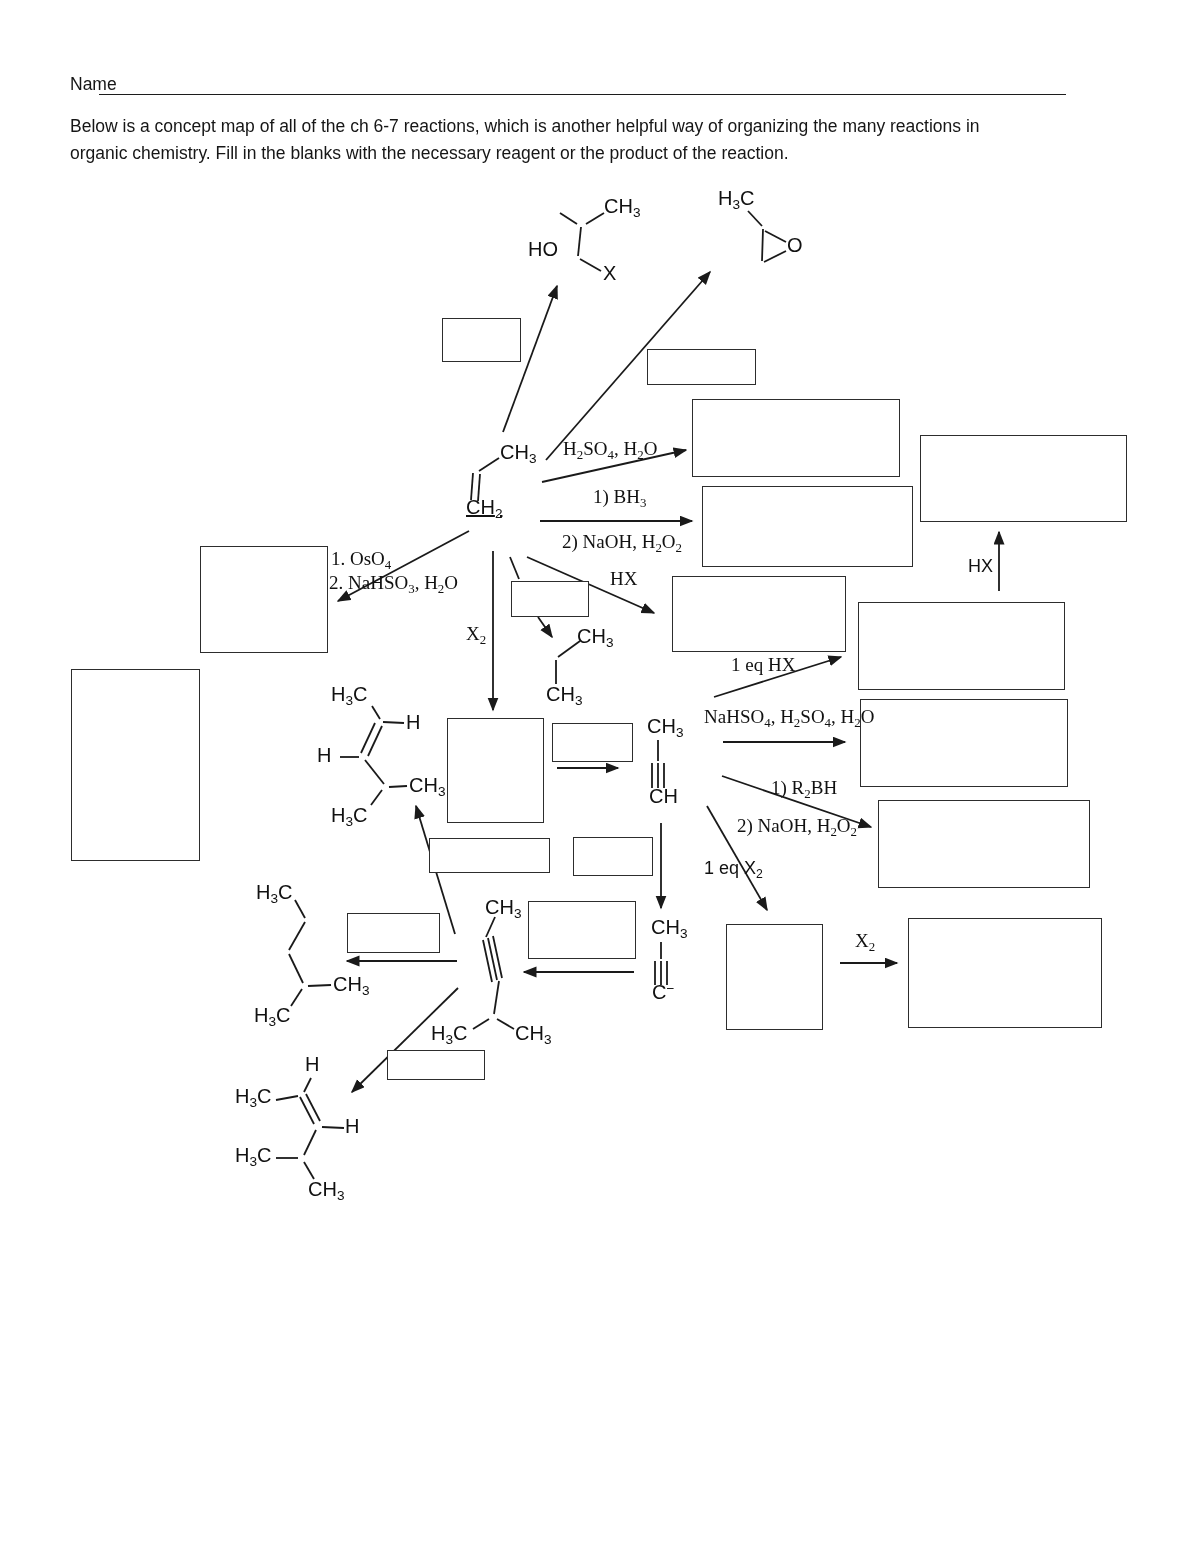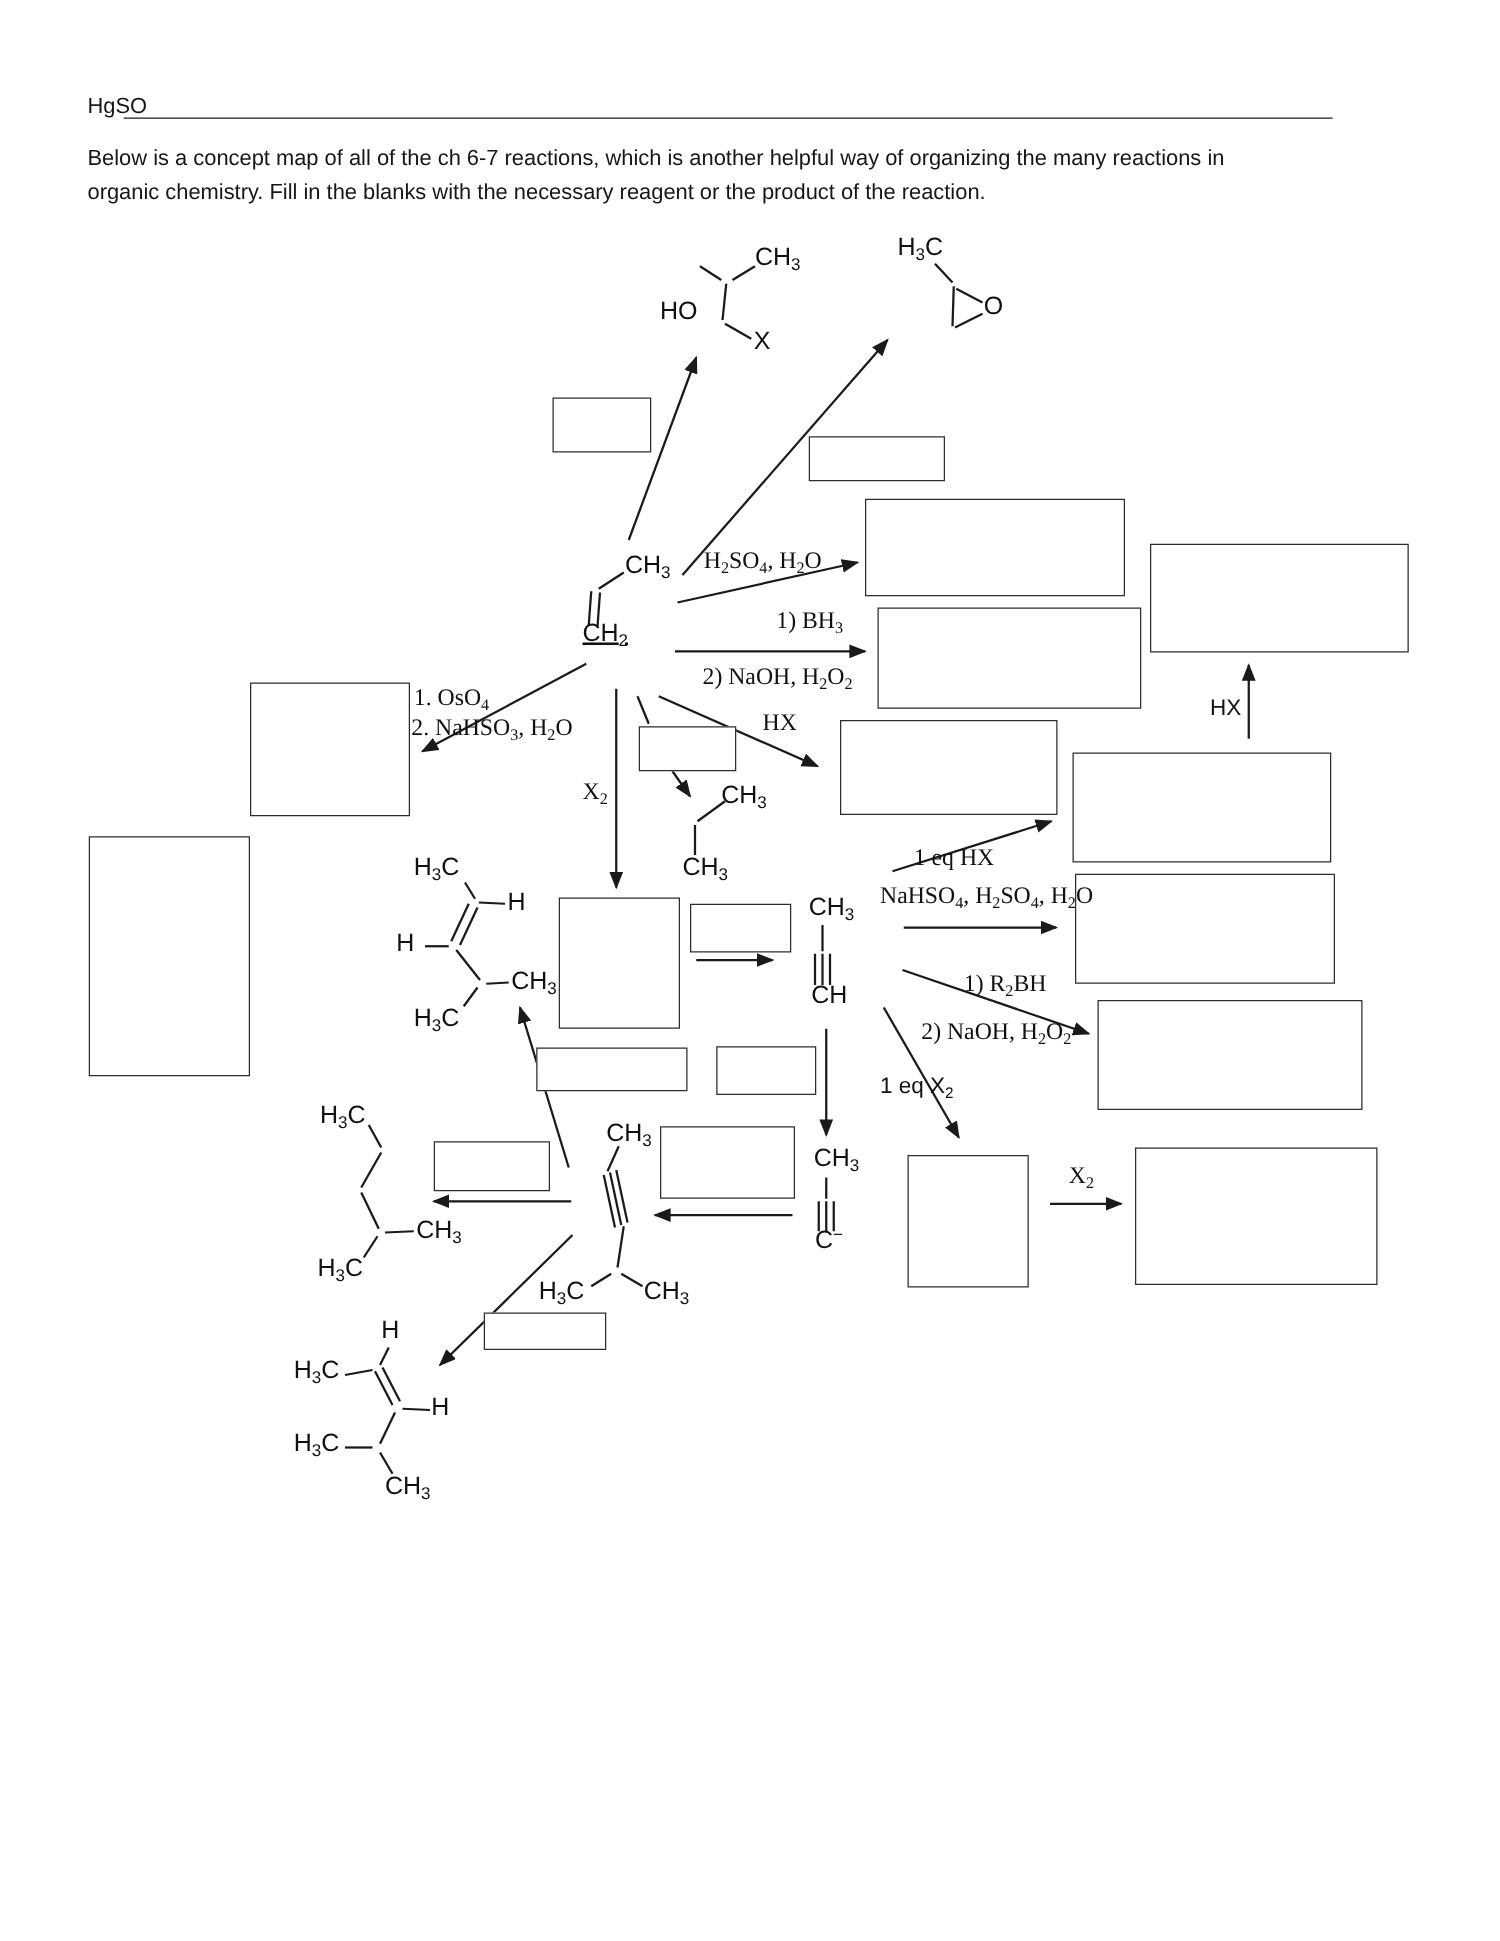--- a/index.html
+++ b/index.html
@@ -26,7 +26,7 @@
 
 <div class="canvas">
 
-  <span class="name-label">HgSO</span>
+  <span class="name-label">Name</span>
   <div class="name-line"></div>
 
   <div class="instructions">

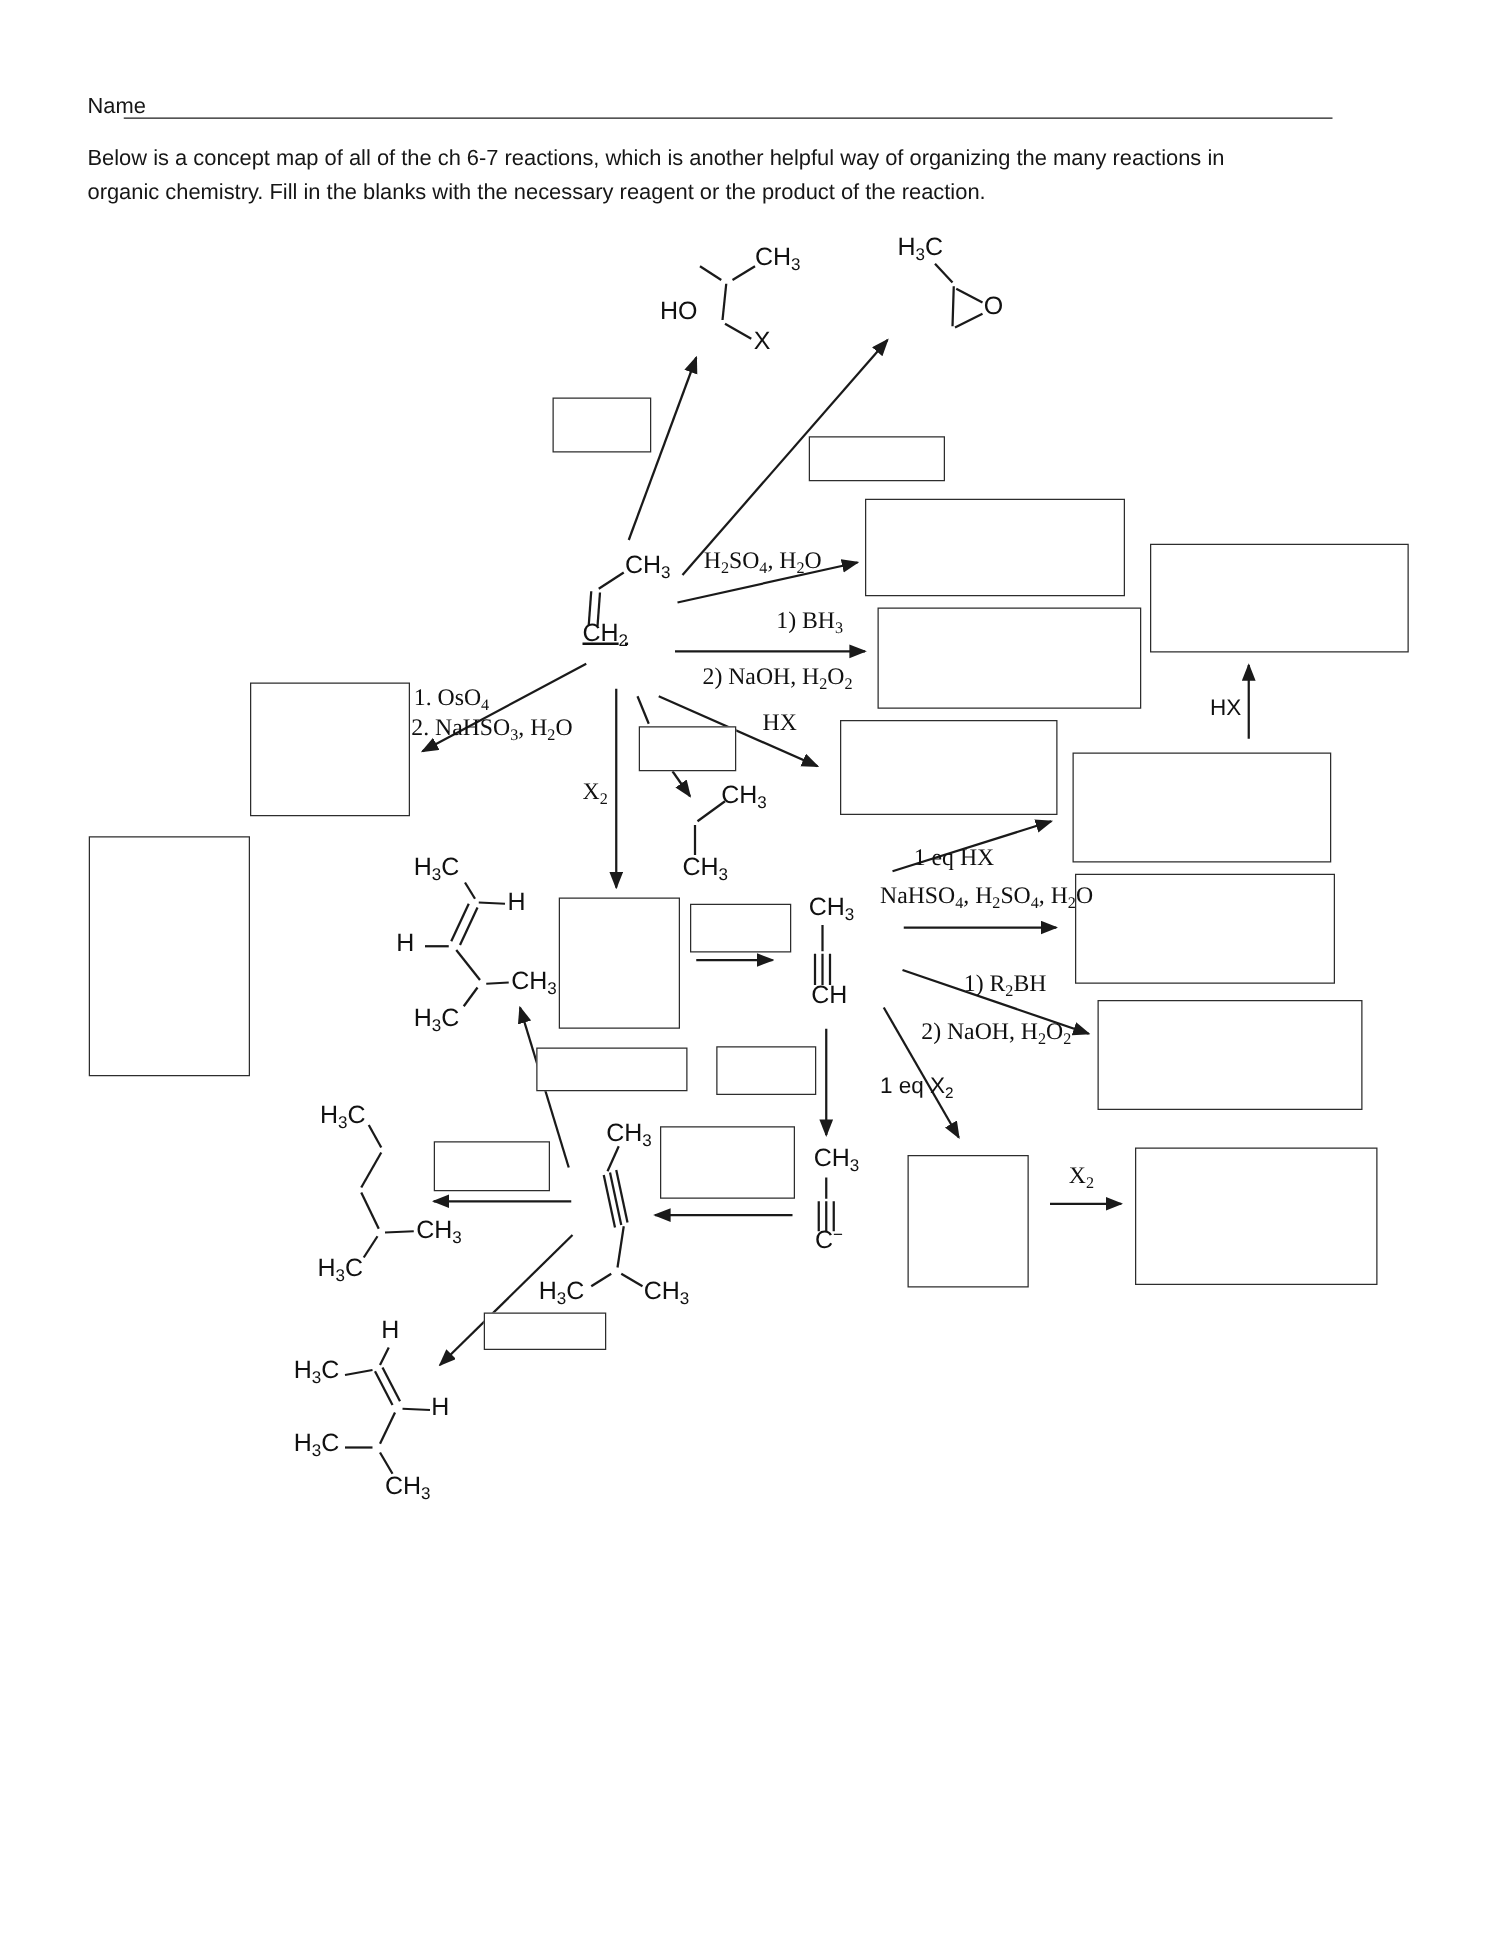--- a/index.html
+++ b/index.html
@@ -141,7 +141,7 @@
     </div>
   <div id="label-layer">
       <span class="lbl serif" style="left: 563px; top: 439px; font-size: 19px;"><span>H</span><sub>2</sub><span>SO</span><sub>4</sub><span>, H</span><sub>2</sub><span>O</span></span>
-      <span class="lbl serif" style="left: 593px; top: 487px; font-size: 19px; margin-left: 28px;"><span>1) BH</span><sub>3</sub></span>
+      <span class="lbl serif" style="left: 593px; top: 487px; font-size: 19px;"><span>1) BH</span><sub>3</sub></span>
       <span class="lbl serif" style="left: 562px; top: 532px; font-size: 19px;"><span>2) NaOH, H</span><sub>2</sub><span>O</span><sub>2</sub></span>
       <span class="lbl serif" style="left: 331px; top: 549px; font-size: 19px;"><span>1. OsO</span><sub>4</sub></span>
       <span class="lbl serif" style="left: 329px; top: 573px; font-size: 19px;"><span>2. NaHSO</span><sub>3</sub><span>, H</span><sub>2</sub><span>O</span></span>

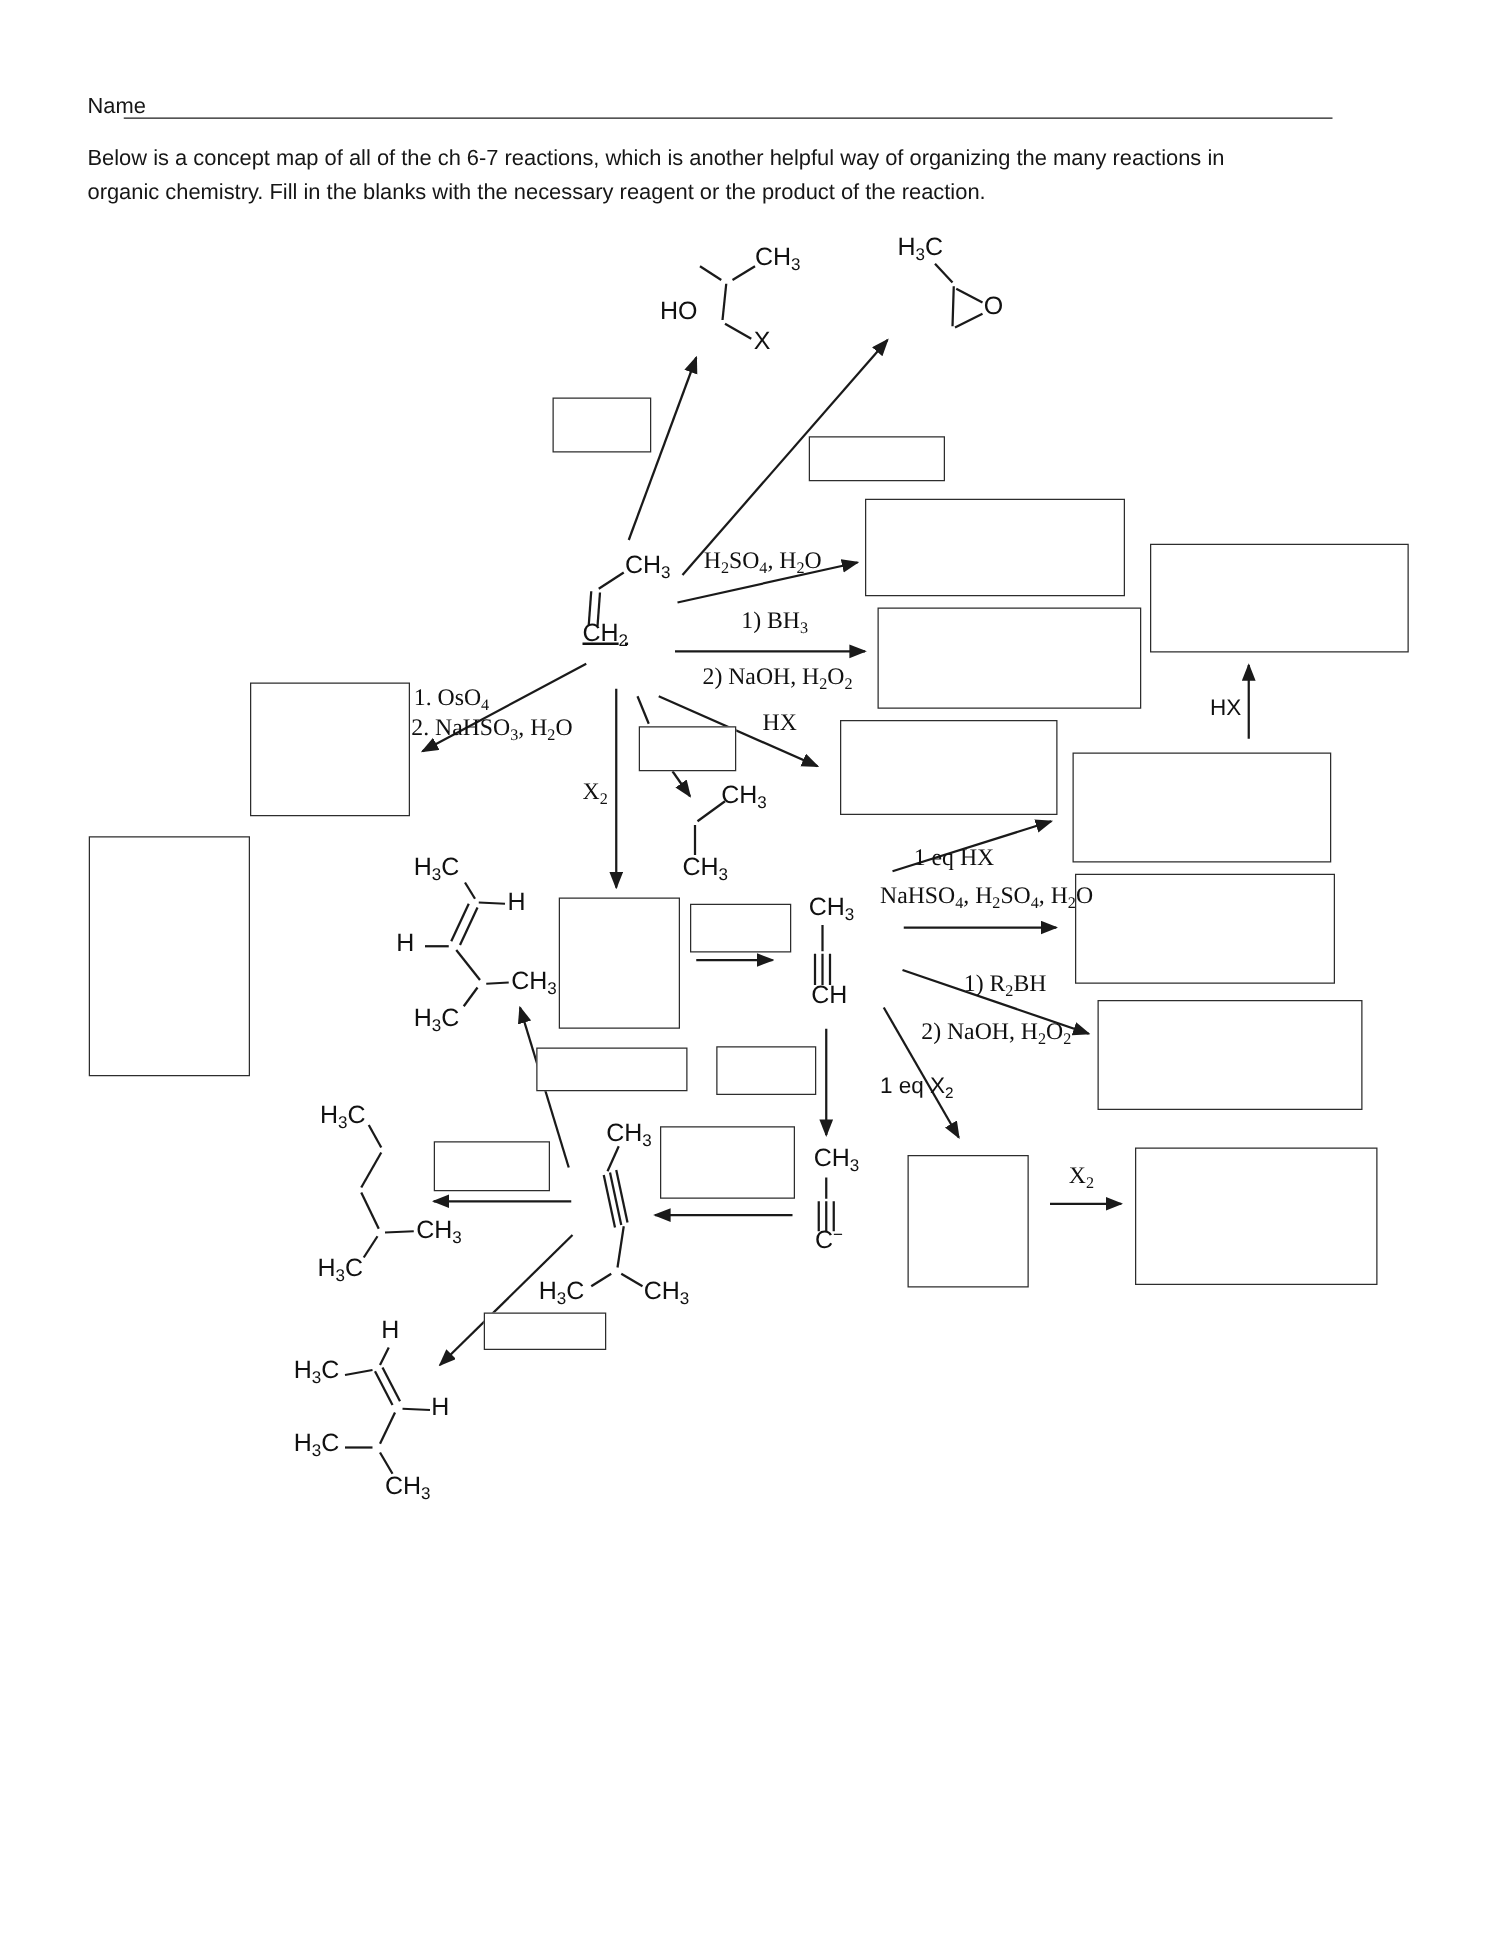--- a/index.html
+++ b/index.html
@@ -147,7 +147,7 @@
       <span class="lbl serif" style="left: 329px; top: 573px; font-size: 19px;"><span>2. NaHSO</span><sub>3</sub><span>, H</span><sub>2</sub><span>O</span></span>
       <span class="lbl serif" style="left: 610px; top: 569px; font-size: 19px;"><span>HX</span></span>
       <span class="lbl serif" style="left: 466px; top: 624px; font-size: 19px;"><span>X</span><sub>2</sub></span>
-      <span class="lbl serif" style="left: 731px; top: 655px; font-size: 19px; margin-top: 22px;"><span>1 eq HX</span></span>
+      <span class="lbl serif" style="left: 731px; top: 655px; font-size: 19px;"><span>1 eq HX</span></span>
       <span class="lbl serif" style="left: 704px; top: 707px; font-size: 19px;"><span>NaHSO</span><sub>4</sub><span>, H</span><sub>2</sub><span>SO</span><sub>4</sub><span>, H</span><sub>2</sub><span>O</span></span>
       <span class="lbl serif" style="left: 771px; top: 778px; font-size: 19px;"><span>1) R</span><sub>2</sub><span>BH</span></span>
       <span class="lbl serif" style="left: 737px; top: 816px; font-size: 19px;"><span>2) NaOH, H</span><sub>2</sub><span>O</span><sub>2</sub></span>

